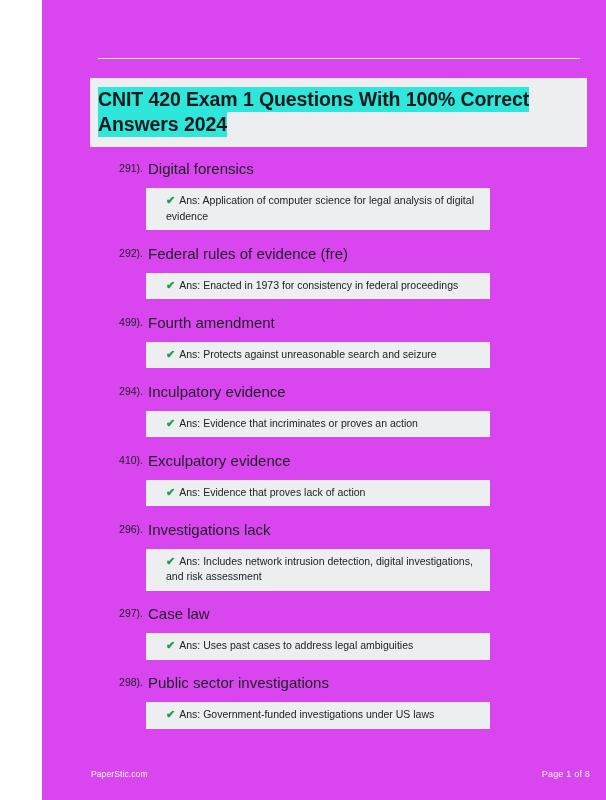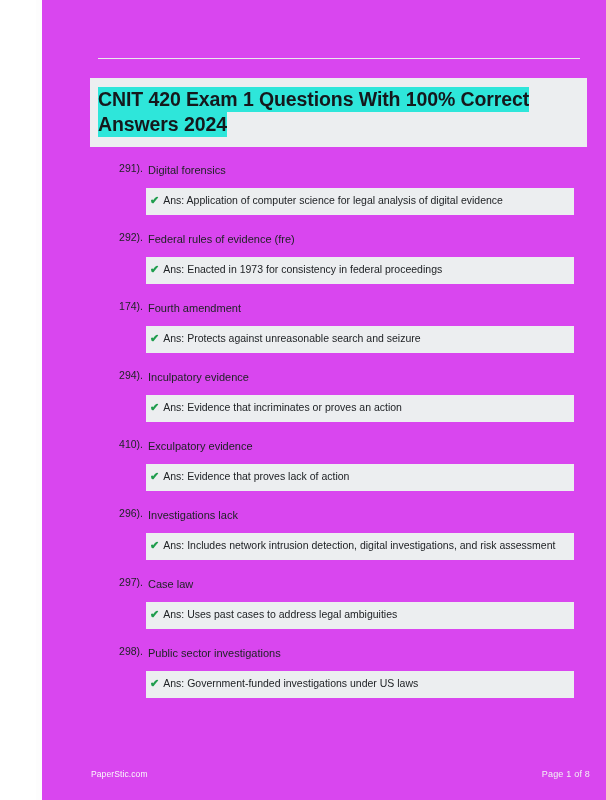--- a/index.html
+++ b/index.html
@@ -88,7 +88,7 @@
     color: #202326;
   }
   .qa-question {
-    font-size: 11px;
+    font-size: 15px;
     line-height: 16px;
     color: #202326;
   }

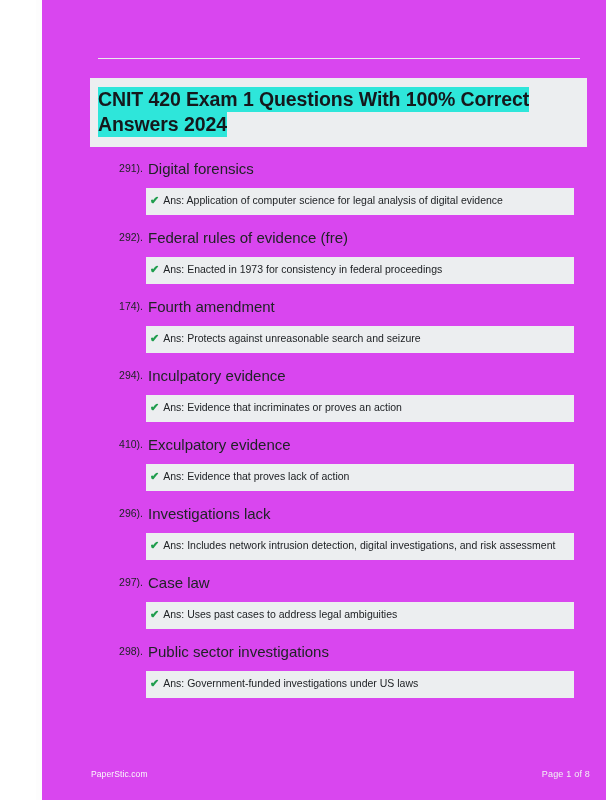--- a/index.html
+++ b/index.html
@@ -94,10 +94,10 @@
   }
   .qa-answer-box {
     margin: 10px 0 0 110px;
-    width: 428px;
+    width: 344px;
     background: #eceef0;
     box-sizing: border-box;
-    padding: 5px 8px 6px 4px;
+    padding: 5px 8px 6px 20px;
   }
   .qa-answer-text {
     font-size: 10.5px;

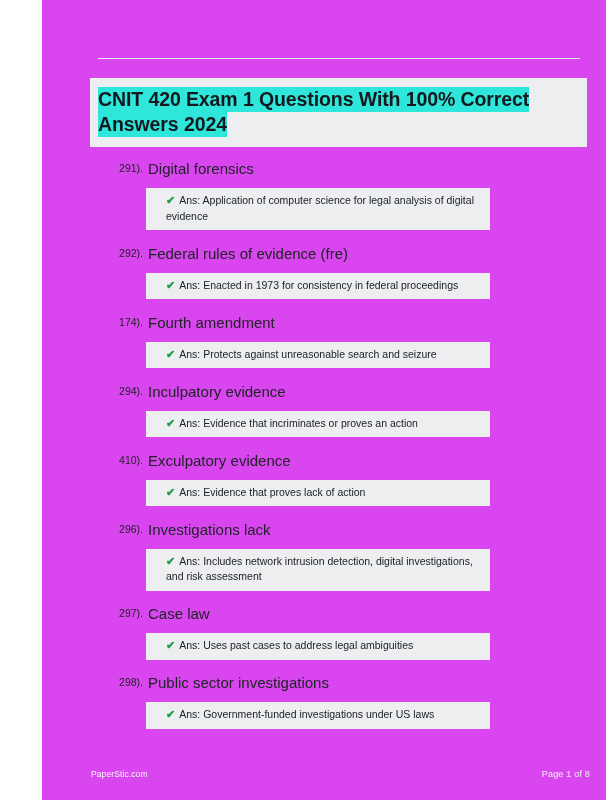--- a/index.html
+++ b/index.html
@@ -170,7 +170,7 @@
         </div>
       </div>
       <div class="qa-entry">
-        <div class="qa-head"><span class="qa-num">174).</span><span class="qa-question">Fourth amendment</span></div>
+        <div class="qa-head"><span class="qa-num">499).</span><span class="qa-question">Fourth amendment</span></div>
         <div class="qa-answer-box">
           <p class="qa-answer-text"><span class="check-icon">✔</span><span>Ans: Protects against unreasonable search and seizure</span></p>
         </div>

